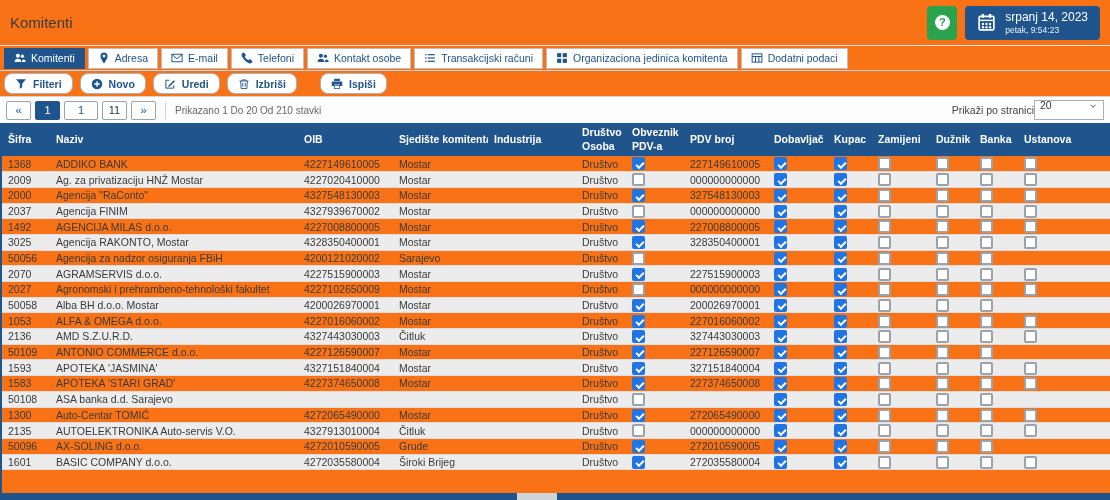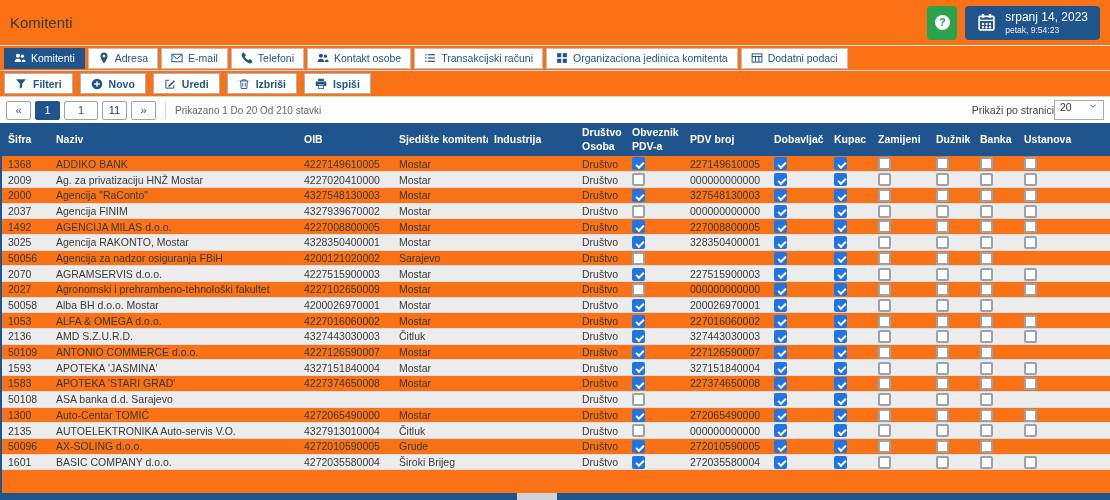--- a/index.html
+++ b/index.html
@@ -28,7 +28,7 @@
 
   
   .toolbar{height:26px;flex:none;display:flex;align-items:center;gap:7px;padding:0 4px;border-bottom:1px solid #cfd4d9}
-  .tbtn{height:21px;display:flex;align-items:center;gap:6px;padding:0 10px;border:1px solid #a8b2bc;background:#fff;color:var(--navy);font-size:10.5px;font-weight:bold;cursor:pointer;white-space:nowrap;border-radius:0}
+  .tbtn{height:21px;display:flex;align-items:center;gap:6px;padding:0 10px;border:1px solid #a8b2bc;background:#fff;color:var(--navy);font-size:10.5px;font-weight:bold;cursor:pointer;white-space:nowrap;border-radius:8px}
   .tbtn:nth-child(5){}
   .tbtn:nth-child(6){margin-left:12px}
 

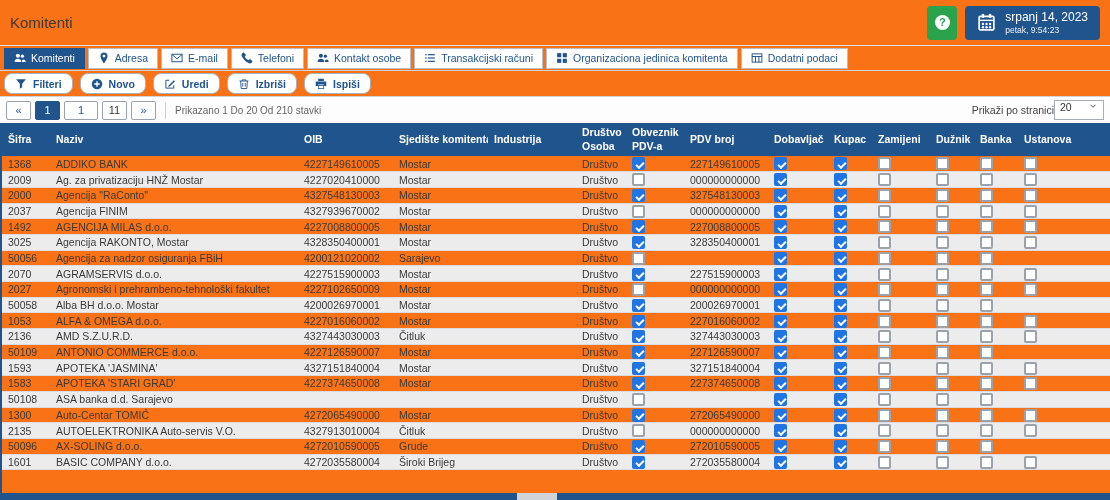--- a/index.html
+++ b/index.html
@@ -29,7 +29,7 @@
   
   .toolbar{height:26px;flex:none;display:flex;align-items:center;gap:7px;padding:0 4px;border-bottom:1px solid #cfd4d9}
   .tbtn{height:21px;display:flex;align-items:center;gap:6px;padding:0 10px;border:1px solid #a8b2bc;background:#fff;color:var(--navy);font-size:10.5px;font-weight:bold;cursor:pointer;white-space:nowrap;border-radius:8px}
-  .tbtn:nth-child(5){}
+  .tbtn:nth-child(5){margin-left:16px}
   .tbtn:nth-child(6){margin-left:12px}
 
   

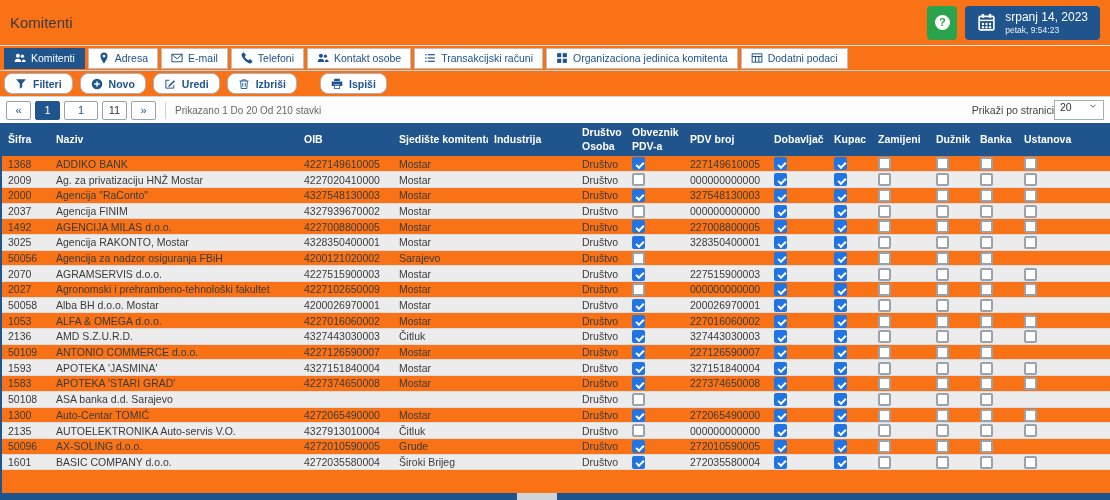--- a/index.html
+++ b/index.html
@@ -41,7 +41,7 @@
   .pg-sep{width:1px;height:17px;background:#d0d0d0;margin:0 5px}
   .pg-summary{font-size:10px;color:#666}
   .perpage{margin-left:auto;display:flex;align-items:center;gap:0;font-size:10.5px;color:#444}
-  .pp-select{width:50px;height:20px;border:1px solid #a5aeb7;display:flex;align-items:flex-start;justify-content:space-between;padding:0 5px;color:#333;cursor:pointer;background:#fff}
+  .pp-select{width:70px;height:20px;border:1px solid #a5aeb7;display:flex;align-items:flex-end;justify-content:space-between;padding:8px 5px;color:#333;cursor:pointer;background:#fff}
   .pp-select .chev svg{width:10px;height:10px;display:block;color:#555}
 
   

